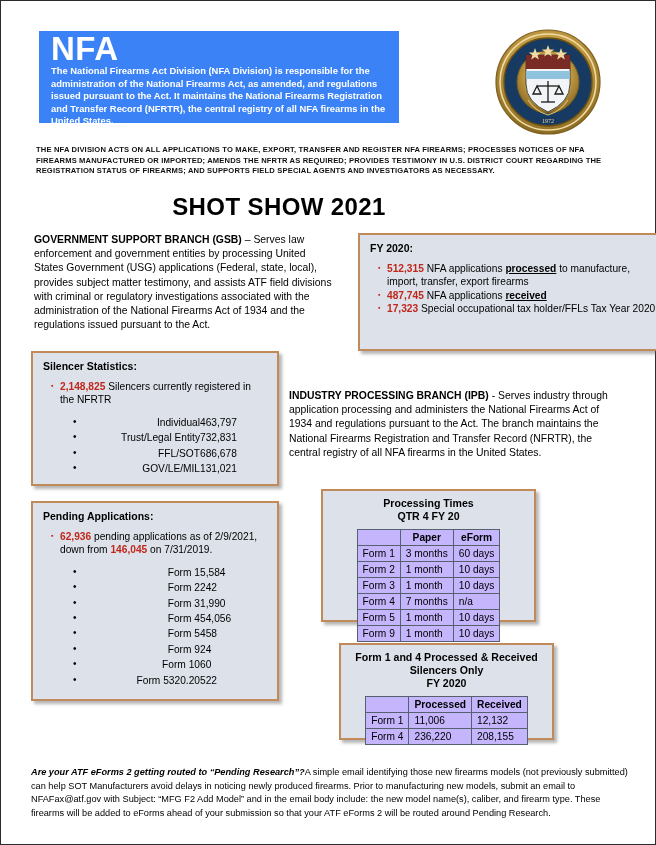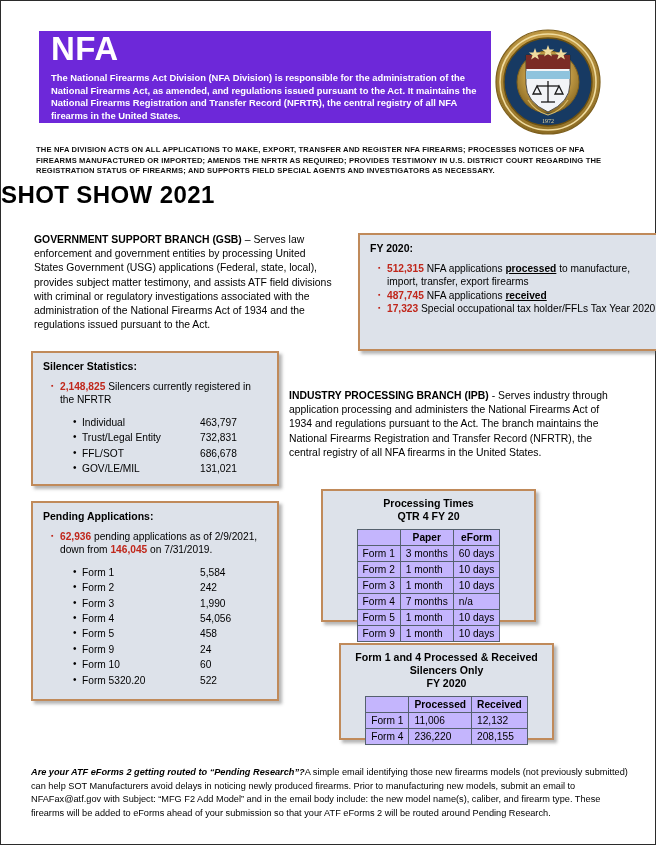--- a/index.html
+++ b/index.html
@@ -20,8 +20,8 @@
   
   .header-wrap{position:absolute;left:0;top:30px;width:656px;height:108px;}
   .nfa-banner{
-    position:absolute;left:38px;top:0;width:452px;height:92px;
-    background:#6d28d9;
+    position:absolute;left:38px;top:0;width:360px;height:92px;
+    background:#3b82f6;
     box-sizing:border-box;
     padding:3px 10px 4px 10px;
     color:#ffffff;

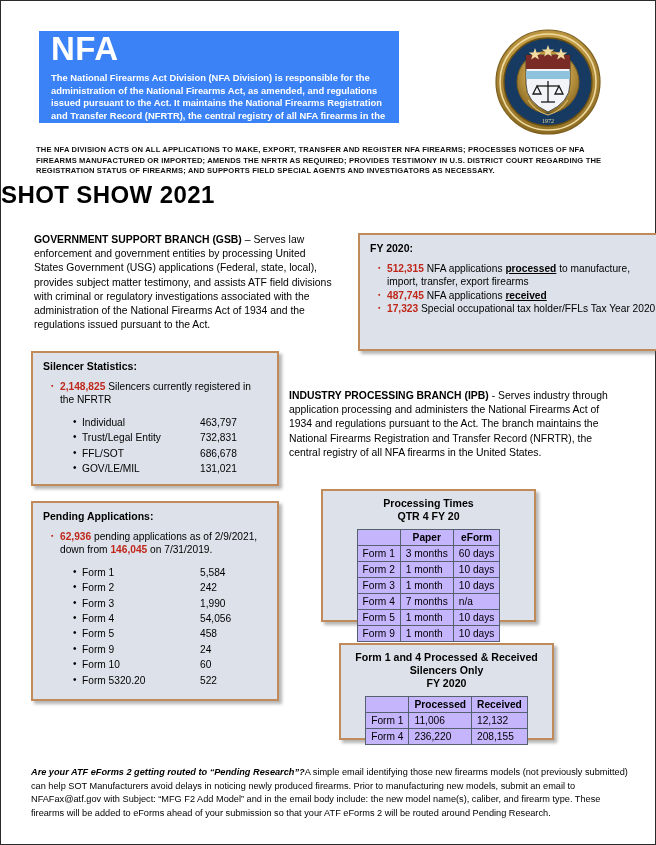--- a/index.html
+++ b/index.html
@@ -31,7 +31,7 @@
     margin:0 0 1px 2px;
   }
   .nfa-desc{
-    font-size:9.4px;font-weight:bold;line-height:12.6px;margin:8px 0 0 2px;
+    font-size:9.4px;font-weight:bold;line-height:12.6px;margin:1px 0 0 2px;
   }
   .seal{
     position:absolute;left:493px;top:-3px;width:108px;height:108px;

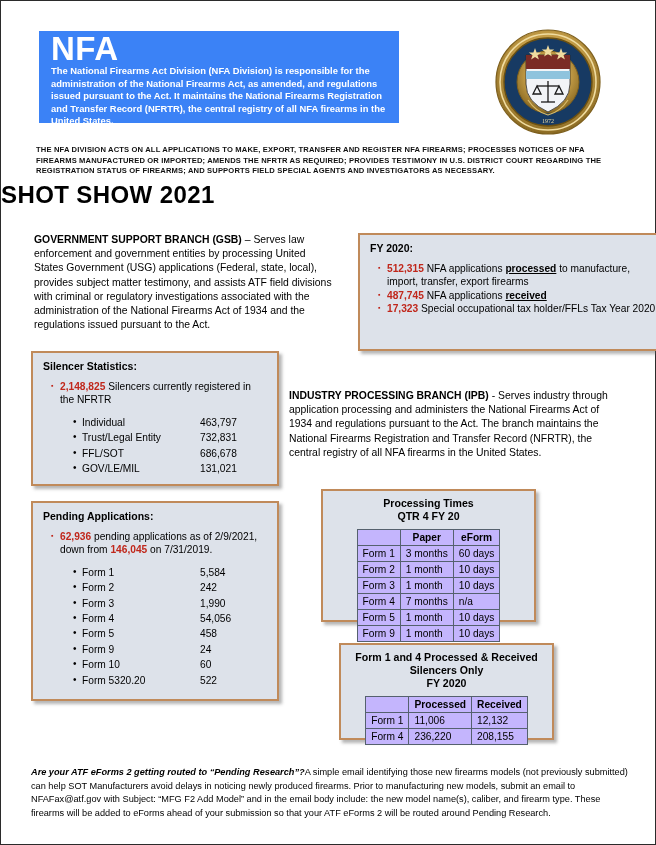--- a/index.html
+++ b/index.html
@@ -44,7 +44,7 @@
   }
 
   .shot-show{
-    position:absolute;left:0;top:180px;width:556px;text-align:left;
+    position:absolute;left:0;top:192px;width:556px;text-align:center;
     font-size:24px;font-weight:bold;color:#000;letter-spacing:0.4px;
   }
 

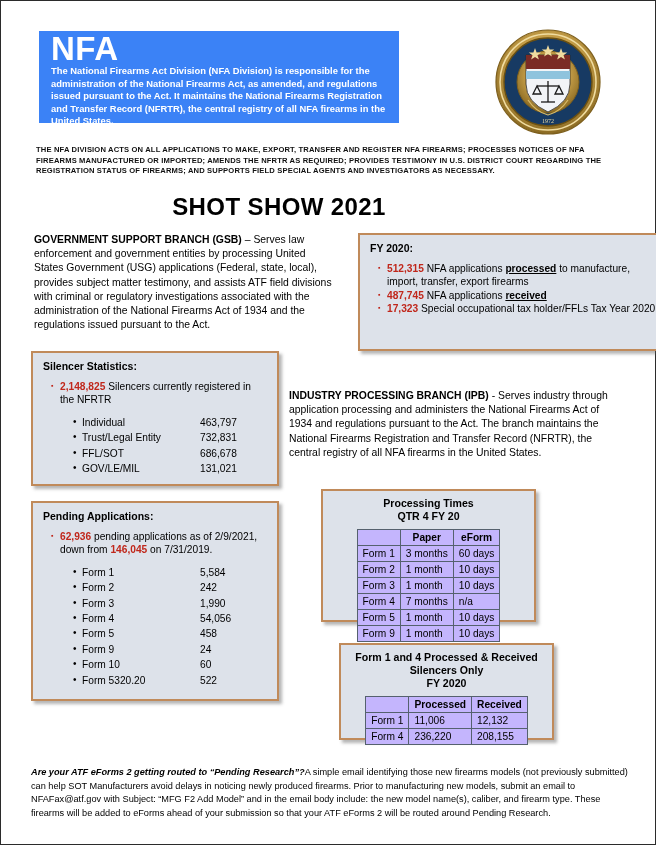--- a/index.html
+++ b/index.html
@@ -75,7 +75,7 @@
   .para b{font-weight:bold;}
 
   
-  .sub-list{margin:8px 0 0 30px;padding:0;list-style:none;}
+  .sub-list{margin:8px 0 0 30px;padding:0;list-style:none;text-align:right;}
   .sub-list li{
     position:relative;padding-left:9px;font-size:10.2px;line-height:15.4px;color:#000;
     display:flex;

